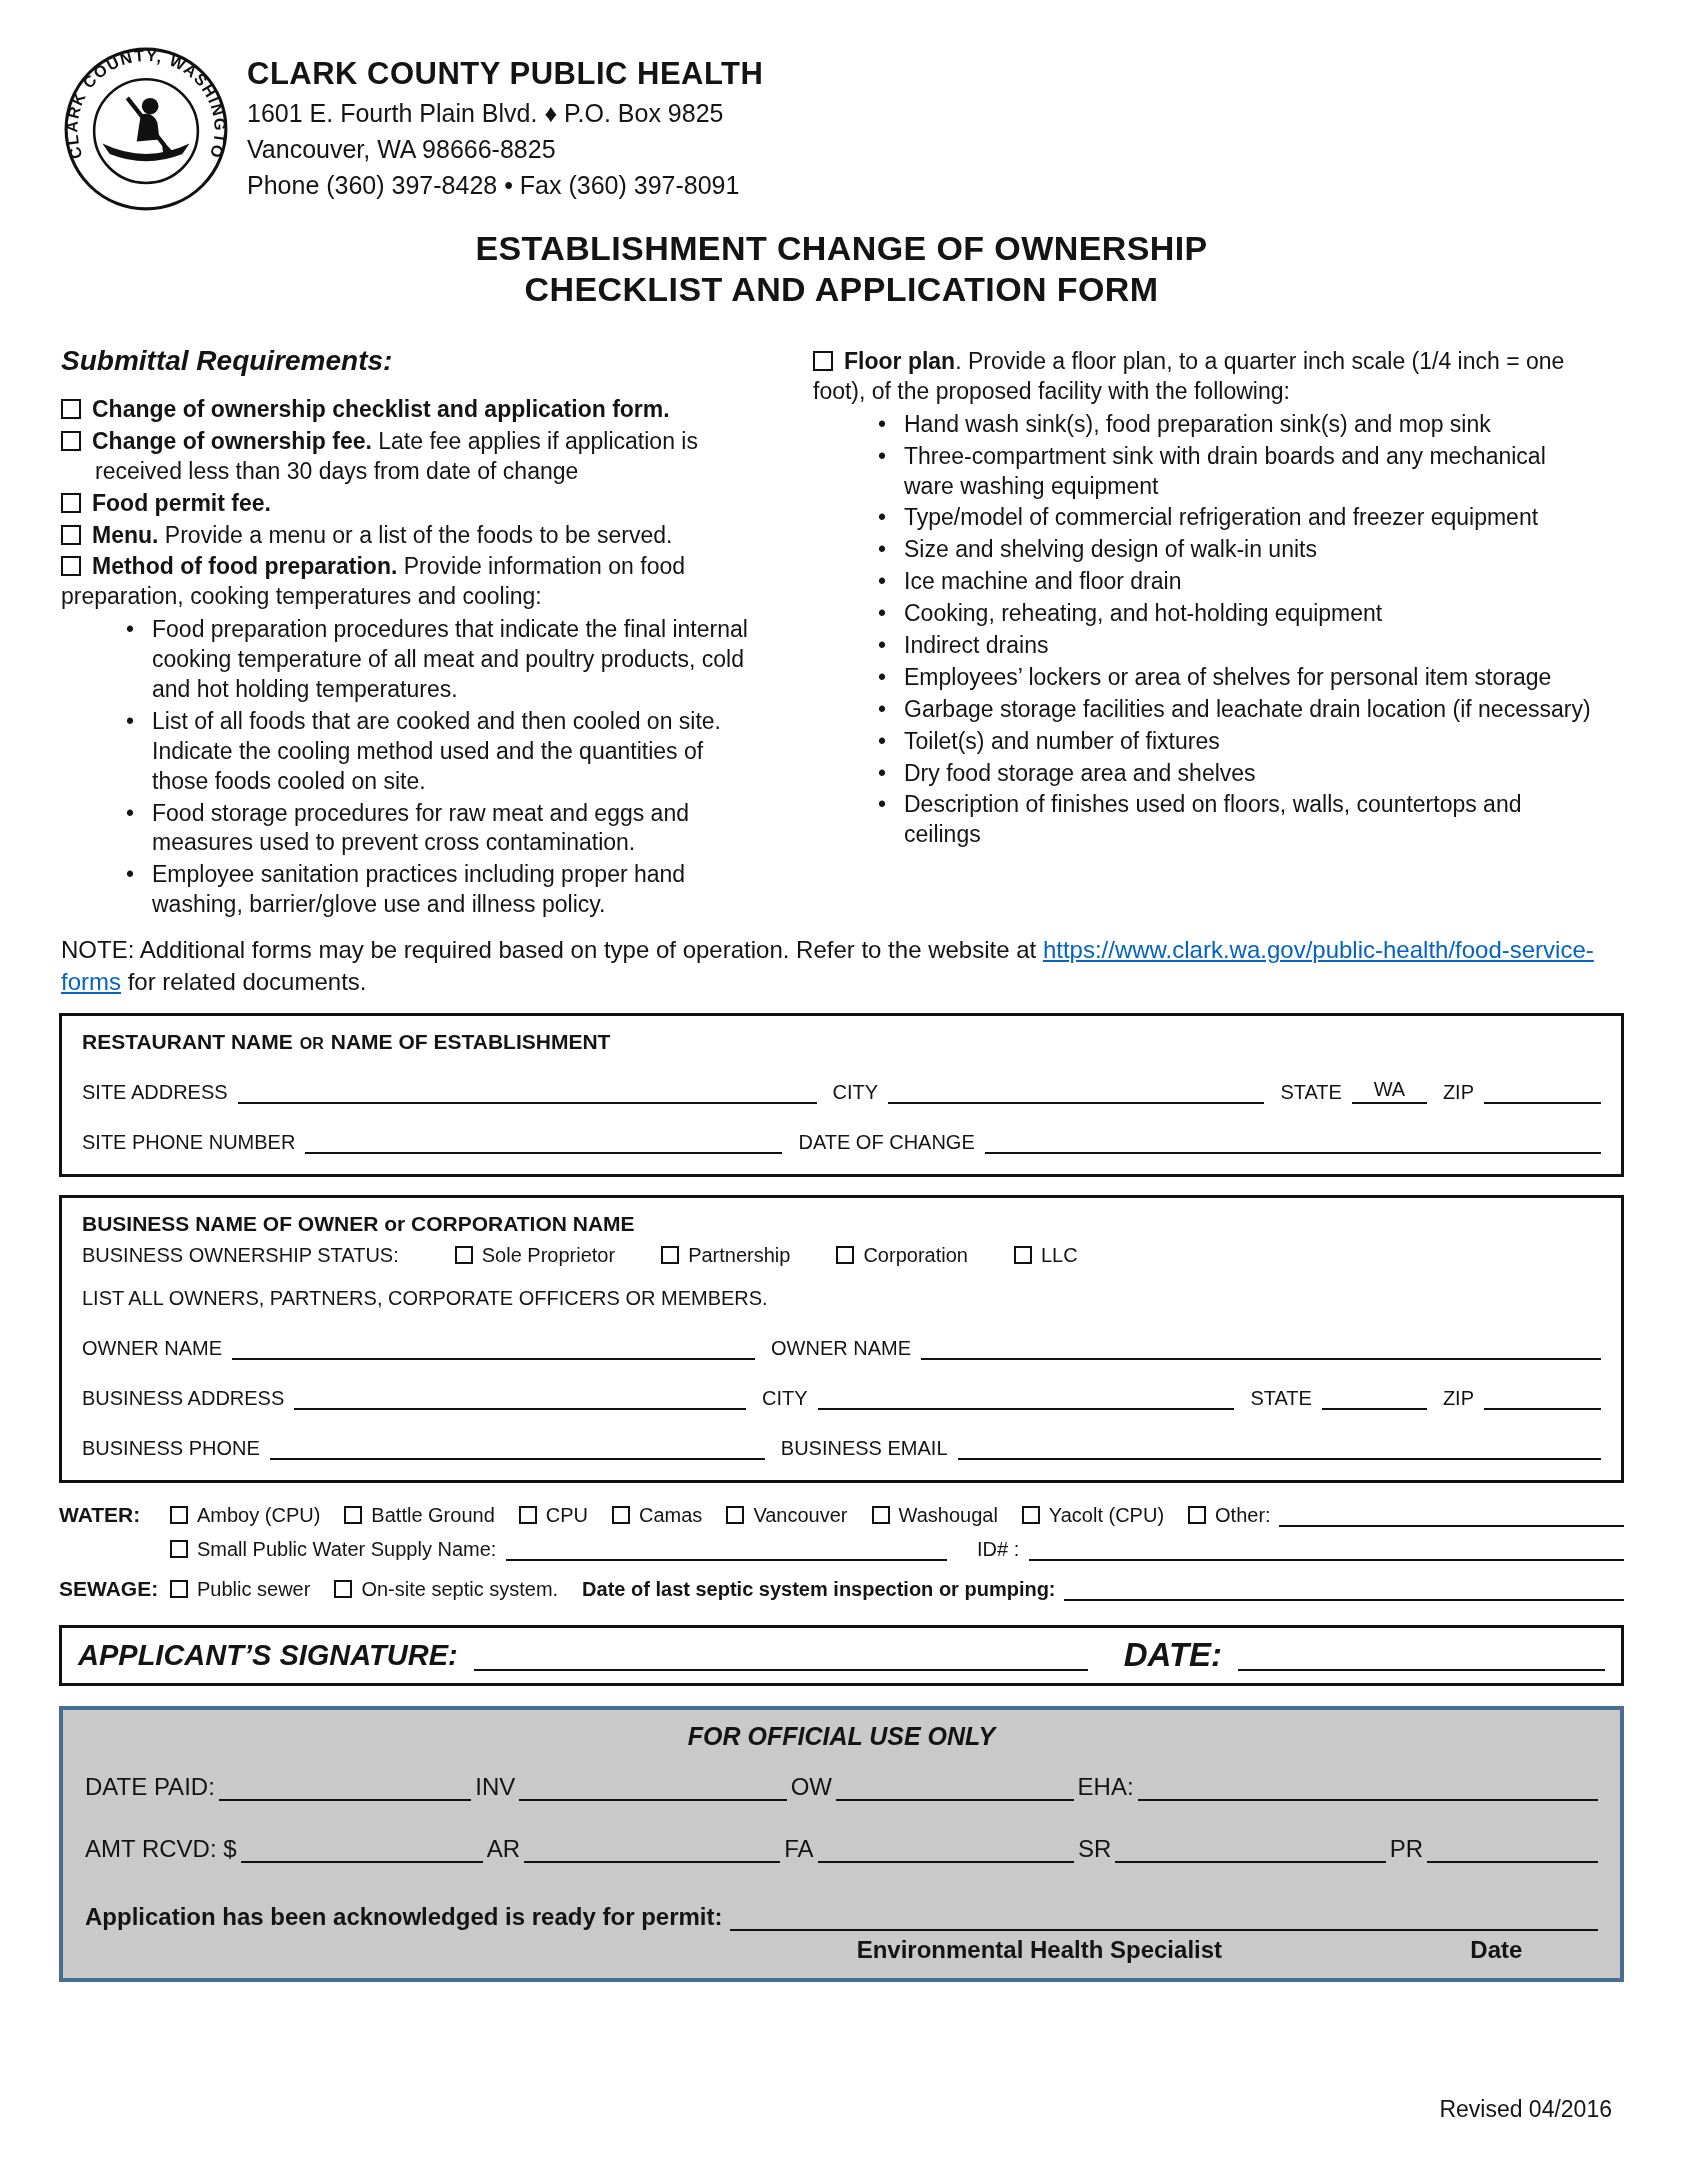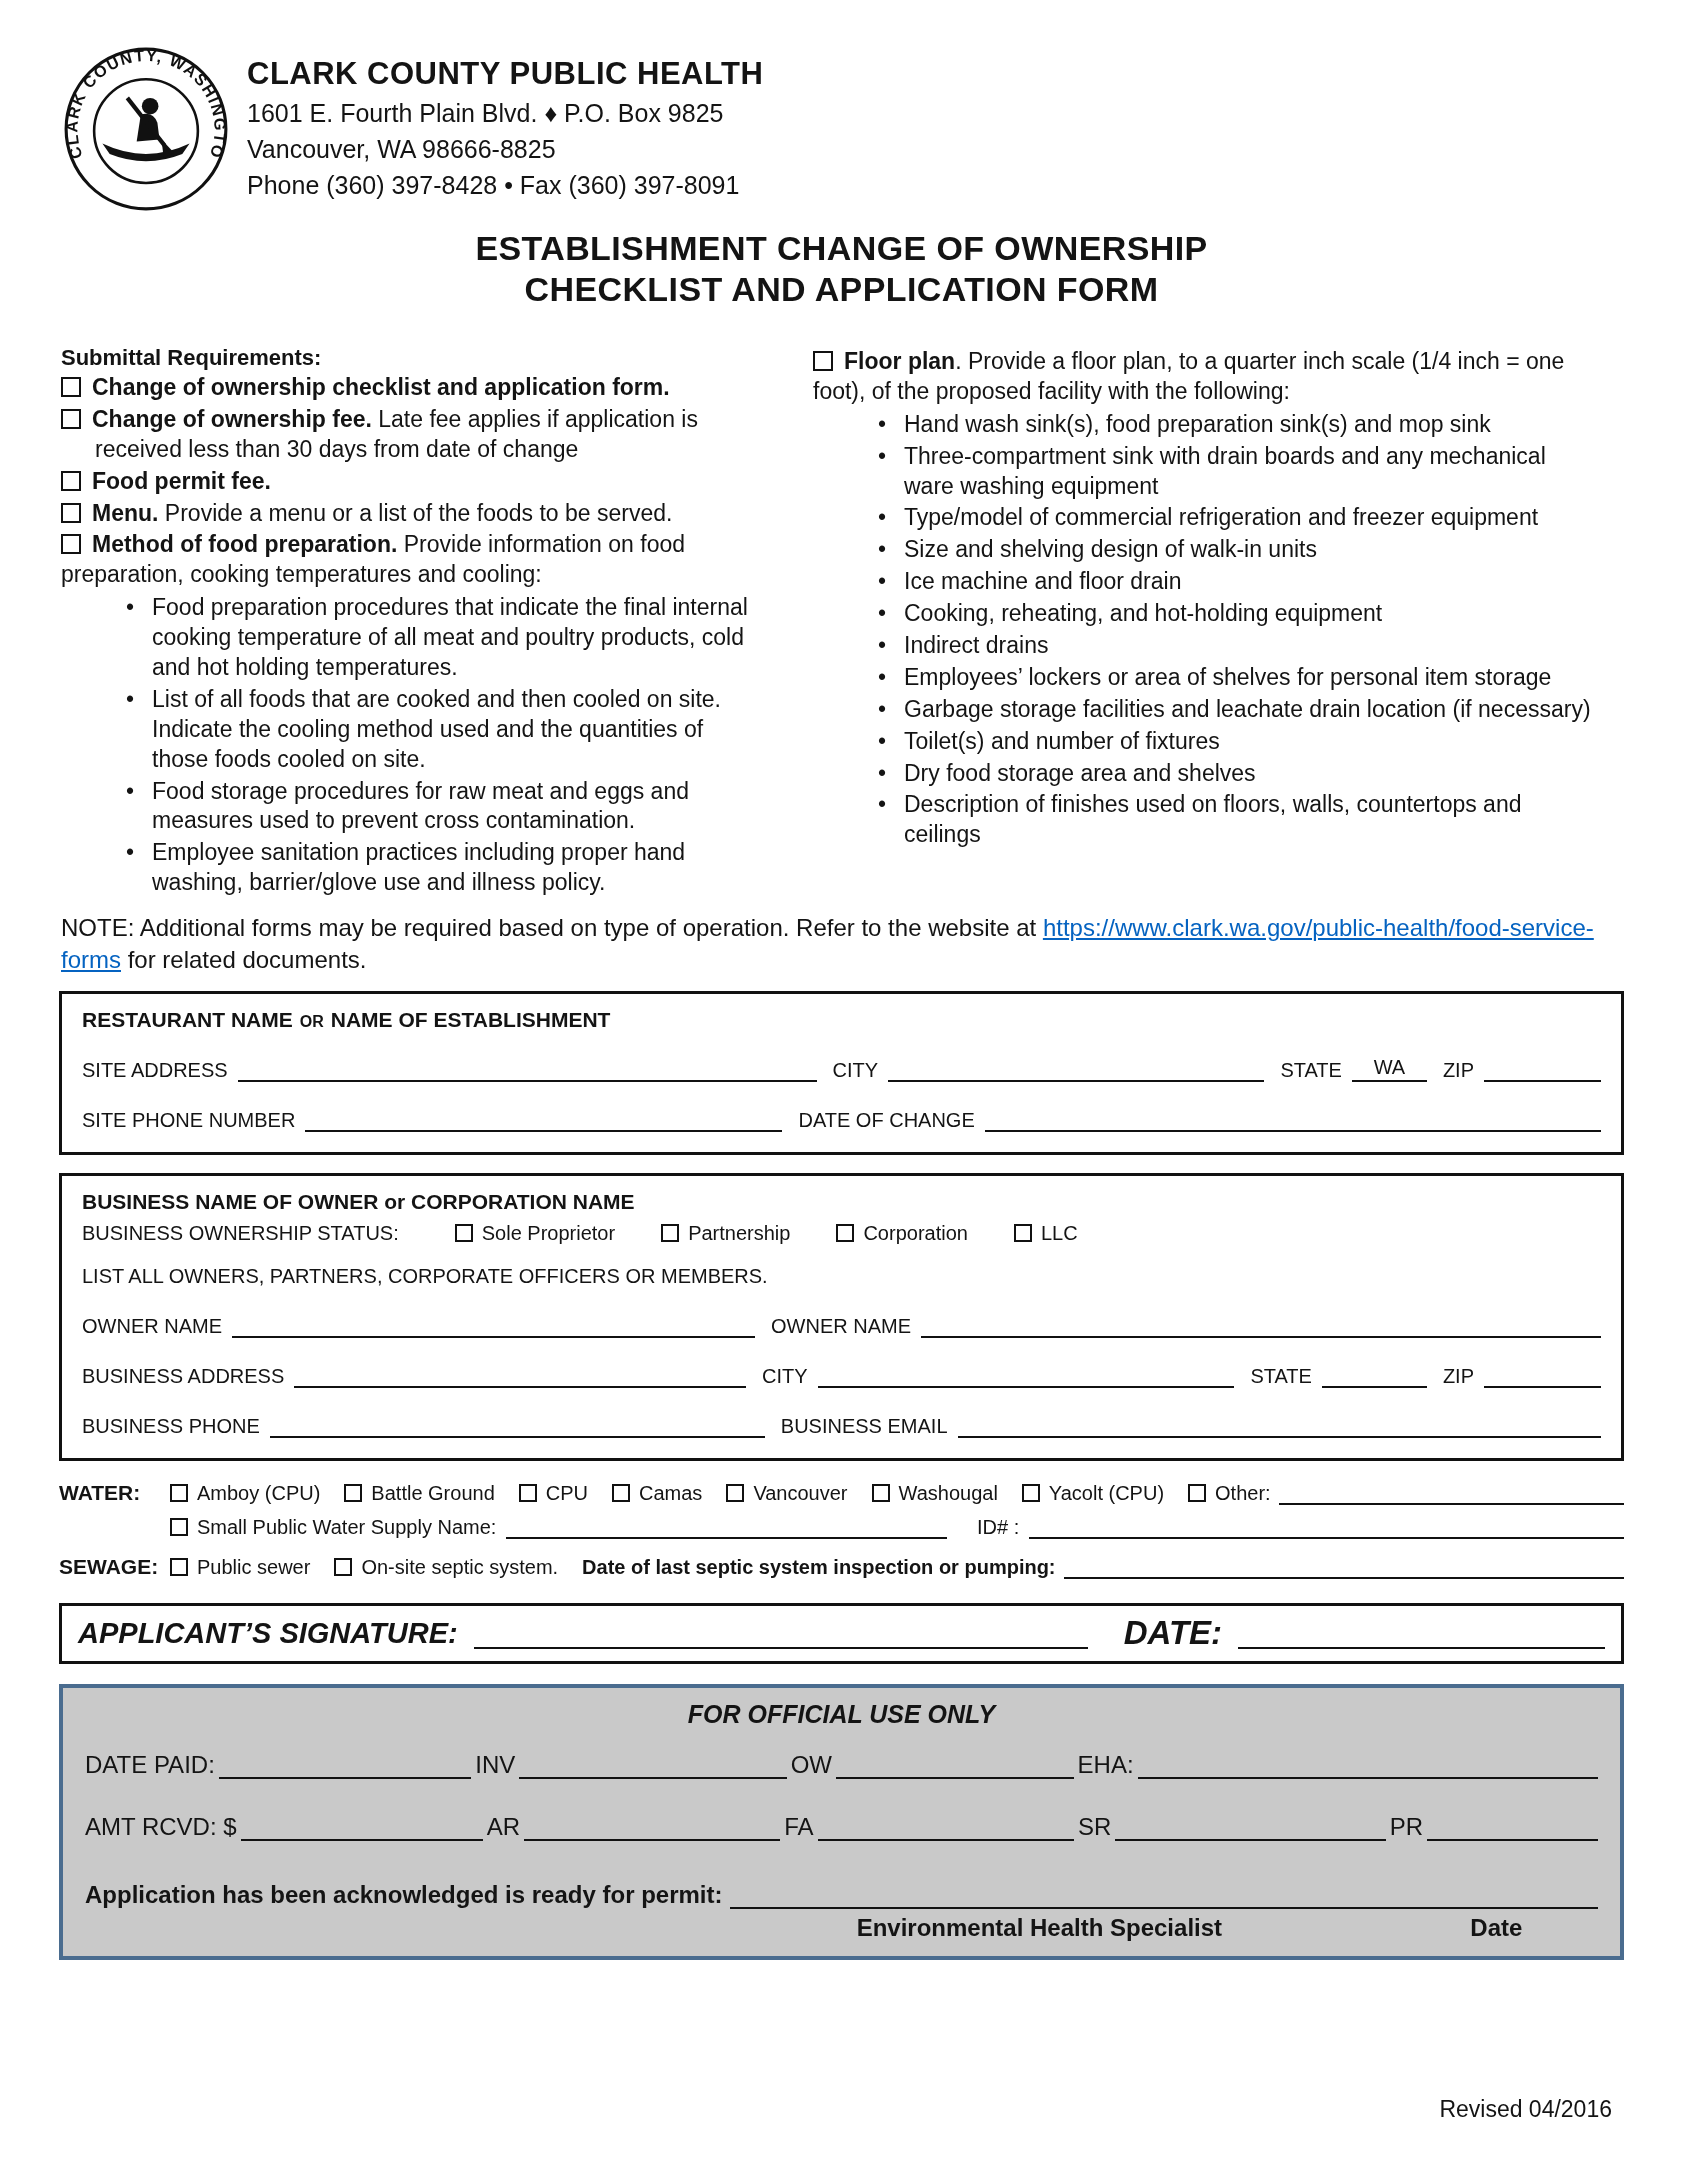--- a/index.html
+++ b/index.html
@@ -24,7 +24,7 @@
   .cols { display: flex; padding: 0 61px; margin-top: 34px; gap: 57px; }
   .col-left { width: 695px; flex: none; }
   .col-right { flex: 1; max-width: 782px; }
-  .sec-heading { font-size: 22px; font-weight: bold; margin-bottom: 2px; }
+  .sec-heading { font-size: 28px; font-weight: bold; margin-bottom: 18px; font-style: italic; }
   .chk-item { font-size: 23px; line-height: 1.3; padding-left: 34px; text-indent: -34px; margin-top: 2px; }
   .chk-item.no-hang { padding-left: 0; text-indent: 0; }
   .cb { display: inline-block; width: 20px; height: 20px; border: 2px solid #111; background: #fff; margin-right: 11px; vertical-align: -2px; flex: none; }

